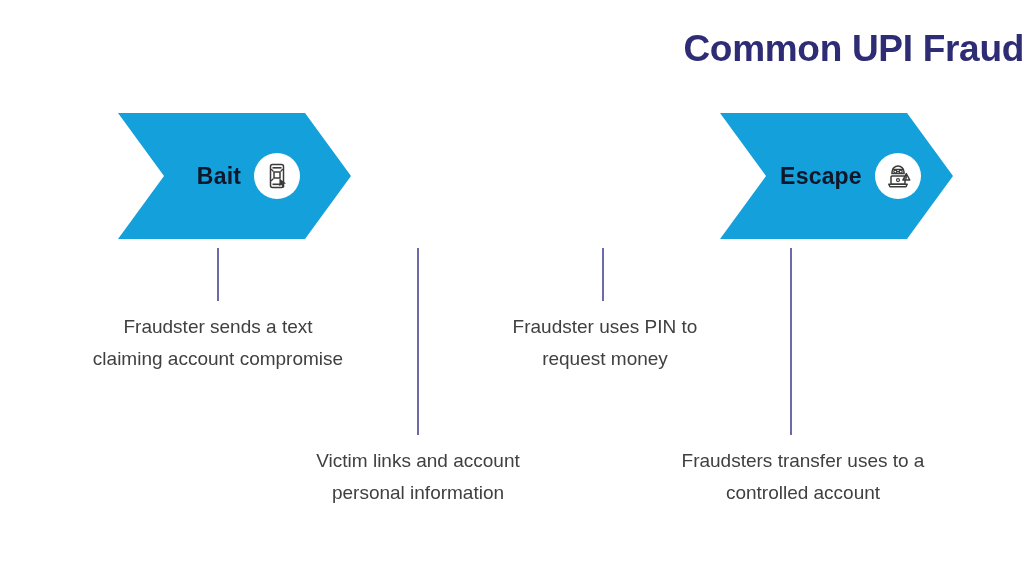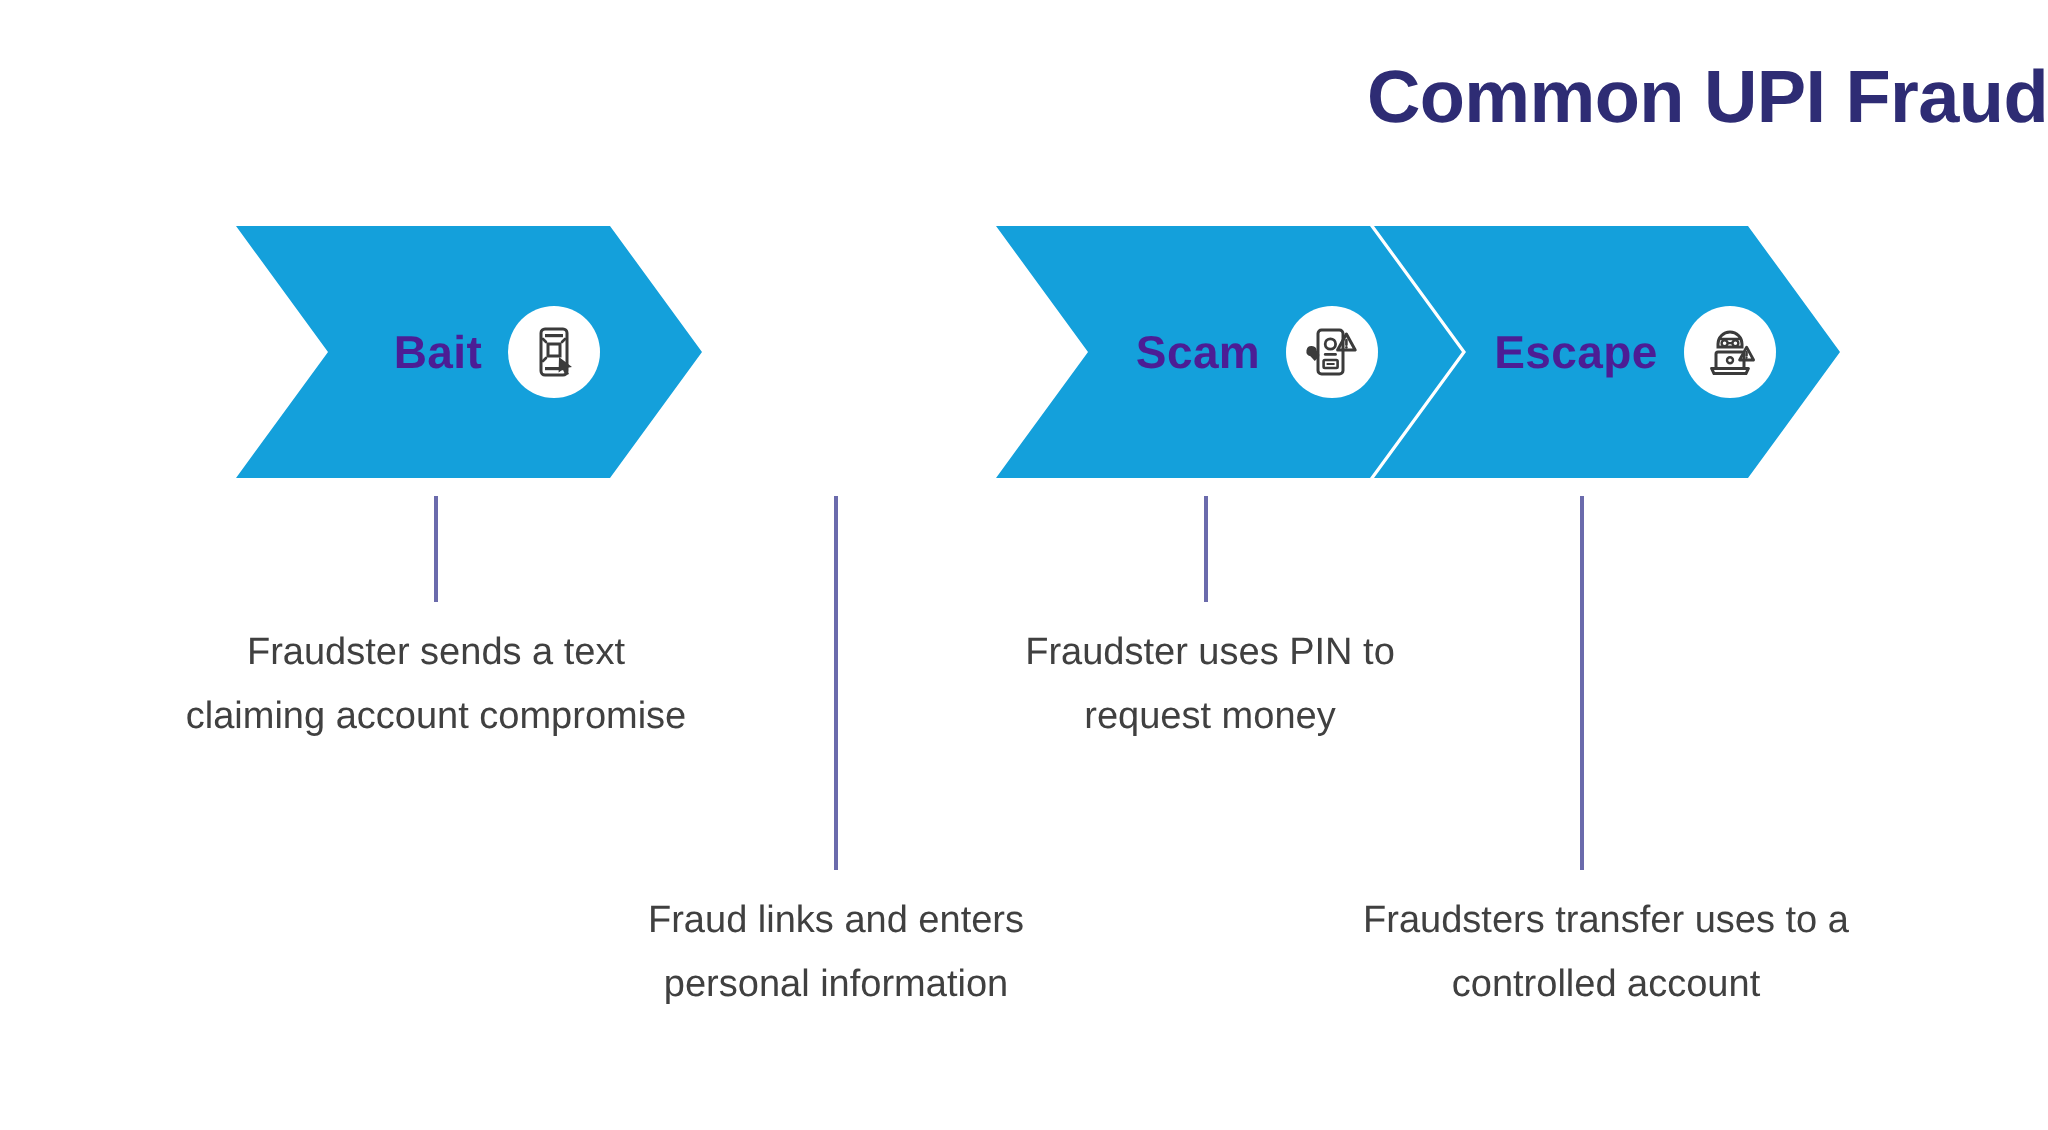--- a/index.html
+++ b/index.html
@@ -54,7 +54,7 @@
     transform: translateX(14px);
   }
   .chevron-label {
-    color: #4c1d95;
+    color: #0f172a;
     font-size: 23px;
     font-weight: bold;
     letter-spacing: 0.2px;

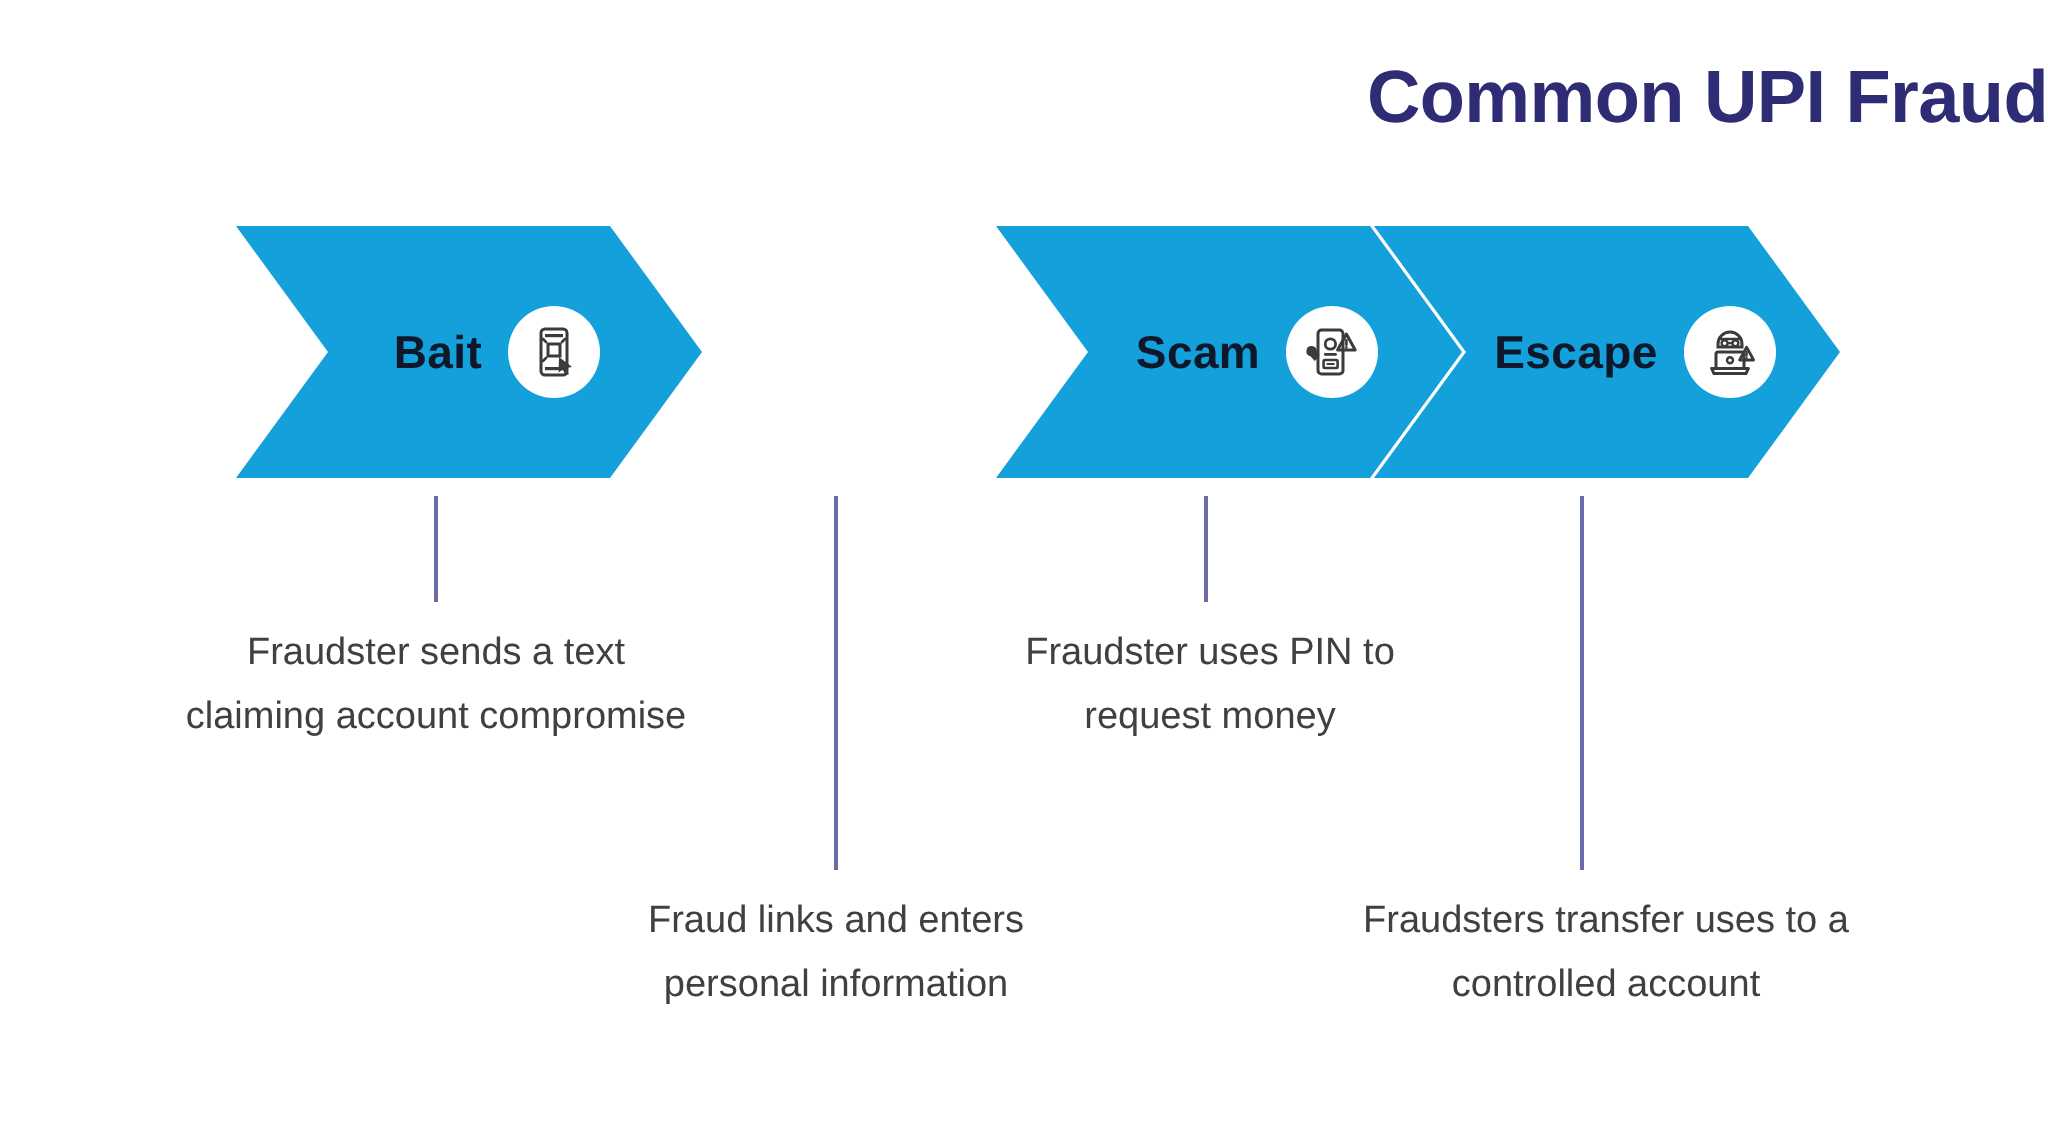--- a/index.html
+++ b/index.html
@@ -112,24 +112,6 @@
   </div>
 
 
-  <div class="chevron" style="left:498px; width:233px;">
-    <div class="chevron-inner">
-      <span class="chevron-label">Scam</span>
-      <span class="chevron-icon">
-        <svg width="30" height="30" viewBox="0 0 30 30">
-          <rect x="8" y="4" width="12.5" height="22" rx="1.8" fill="none" stroke="#3b3b3b" stroke-width="1.5"></rect>
-          <circle cx="14.2" cy="11" r="2.6" fill="none" stroke="#3b3b3b" stroke-width="1.4"></circle>
-          <path d="M11.6 16.2 h5.2" stroke="#3b3b3b" stroke-width="1.3" stroke-linecap="round"></path>
-          <rect x="10.8" y="19" width="7" height="4" rx="0.6" fill="none" stroke="#3b3b3b" stroke-width="1.3"></rect>
-          <path d="M12.3 21 h4" stroke="#3b3b3b" stroke-width="1"></path>
-          <path d="M22.2 6 L26.6 14 H17.8 Z" fill="none" stroke="#3b3b3b" stroke-width="1.5" stroke-linejoin="round"></path>
-          <path d="M22.2 9 v2.4" stroke="#3b3b3b" stroke-width="1.3" stroke-linecap="round"></path>
-          <circle cx="22.2" cy="12.7" r="0.65" fill="#3b3b3b"></circle>
-          <path d="M7.4 14.5 a2.6 2.6 0 1 0 -3.2 2.6 l2.2 2.4 2.2 -2.4 a2.6 2.6 0 0 0 -1.2 -2.6 z" fill="#3b3b3b"></path>
-        </svg>
-      </span>
-    </div>
-  </div>
 
   <div class="chevron" style="left:687px; width:233px;">
     <div class="chevron-inner">

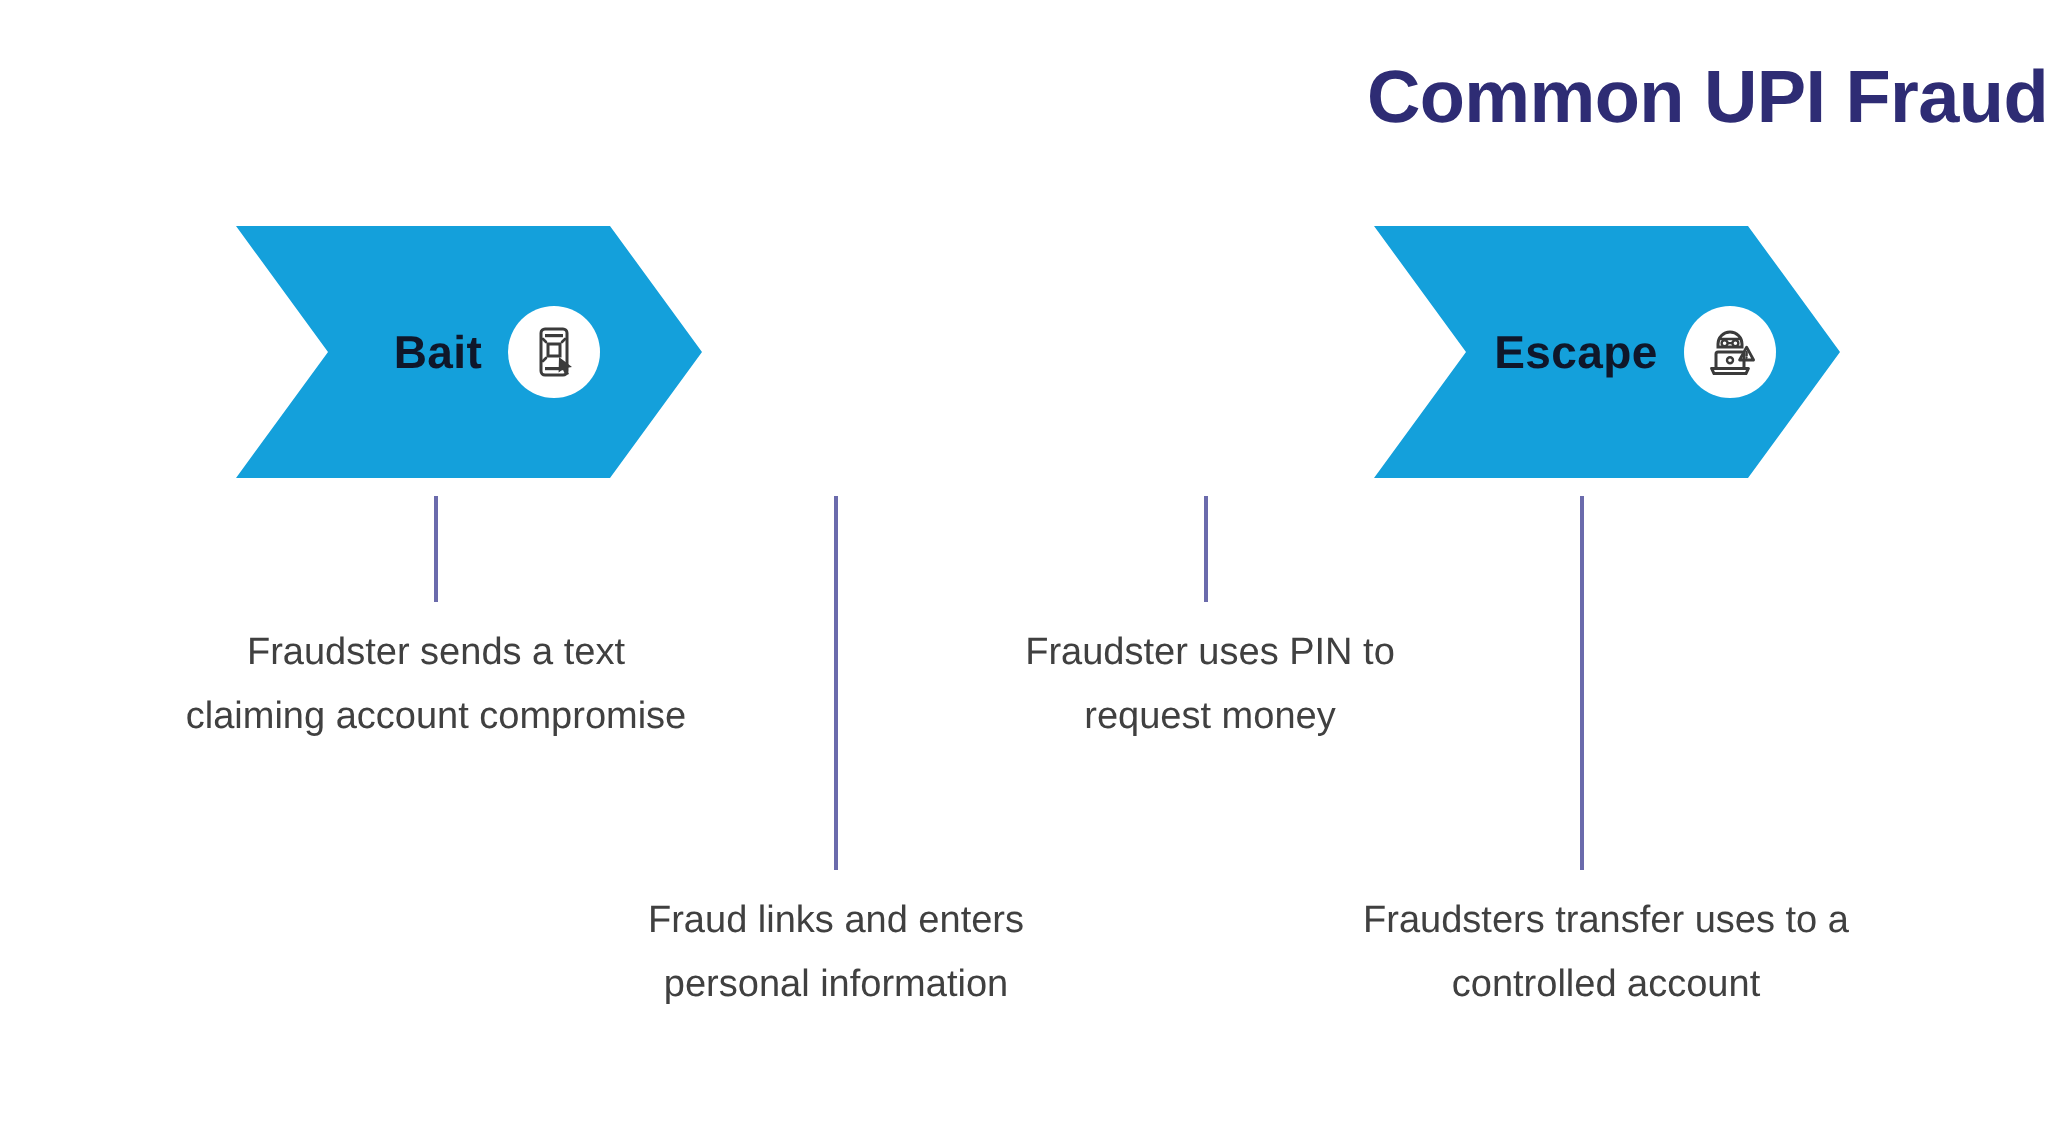--- a/index.html
+++ b/index.html
@@ -113,7 +113,7 @@
 
 
 
-  <div class="chevron" style="left:687px; width:233px;">
+  <div class="chevron" style="left:720px; width:233px;">
     <div class="chevron-inner">
       <span class="chevron-label">Escape</span>
       <span class="chevron-icon">

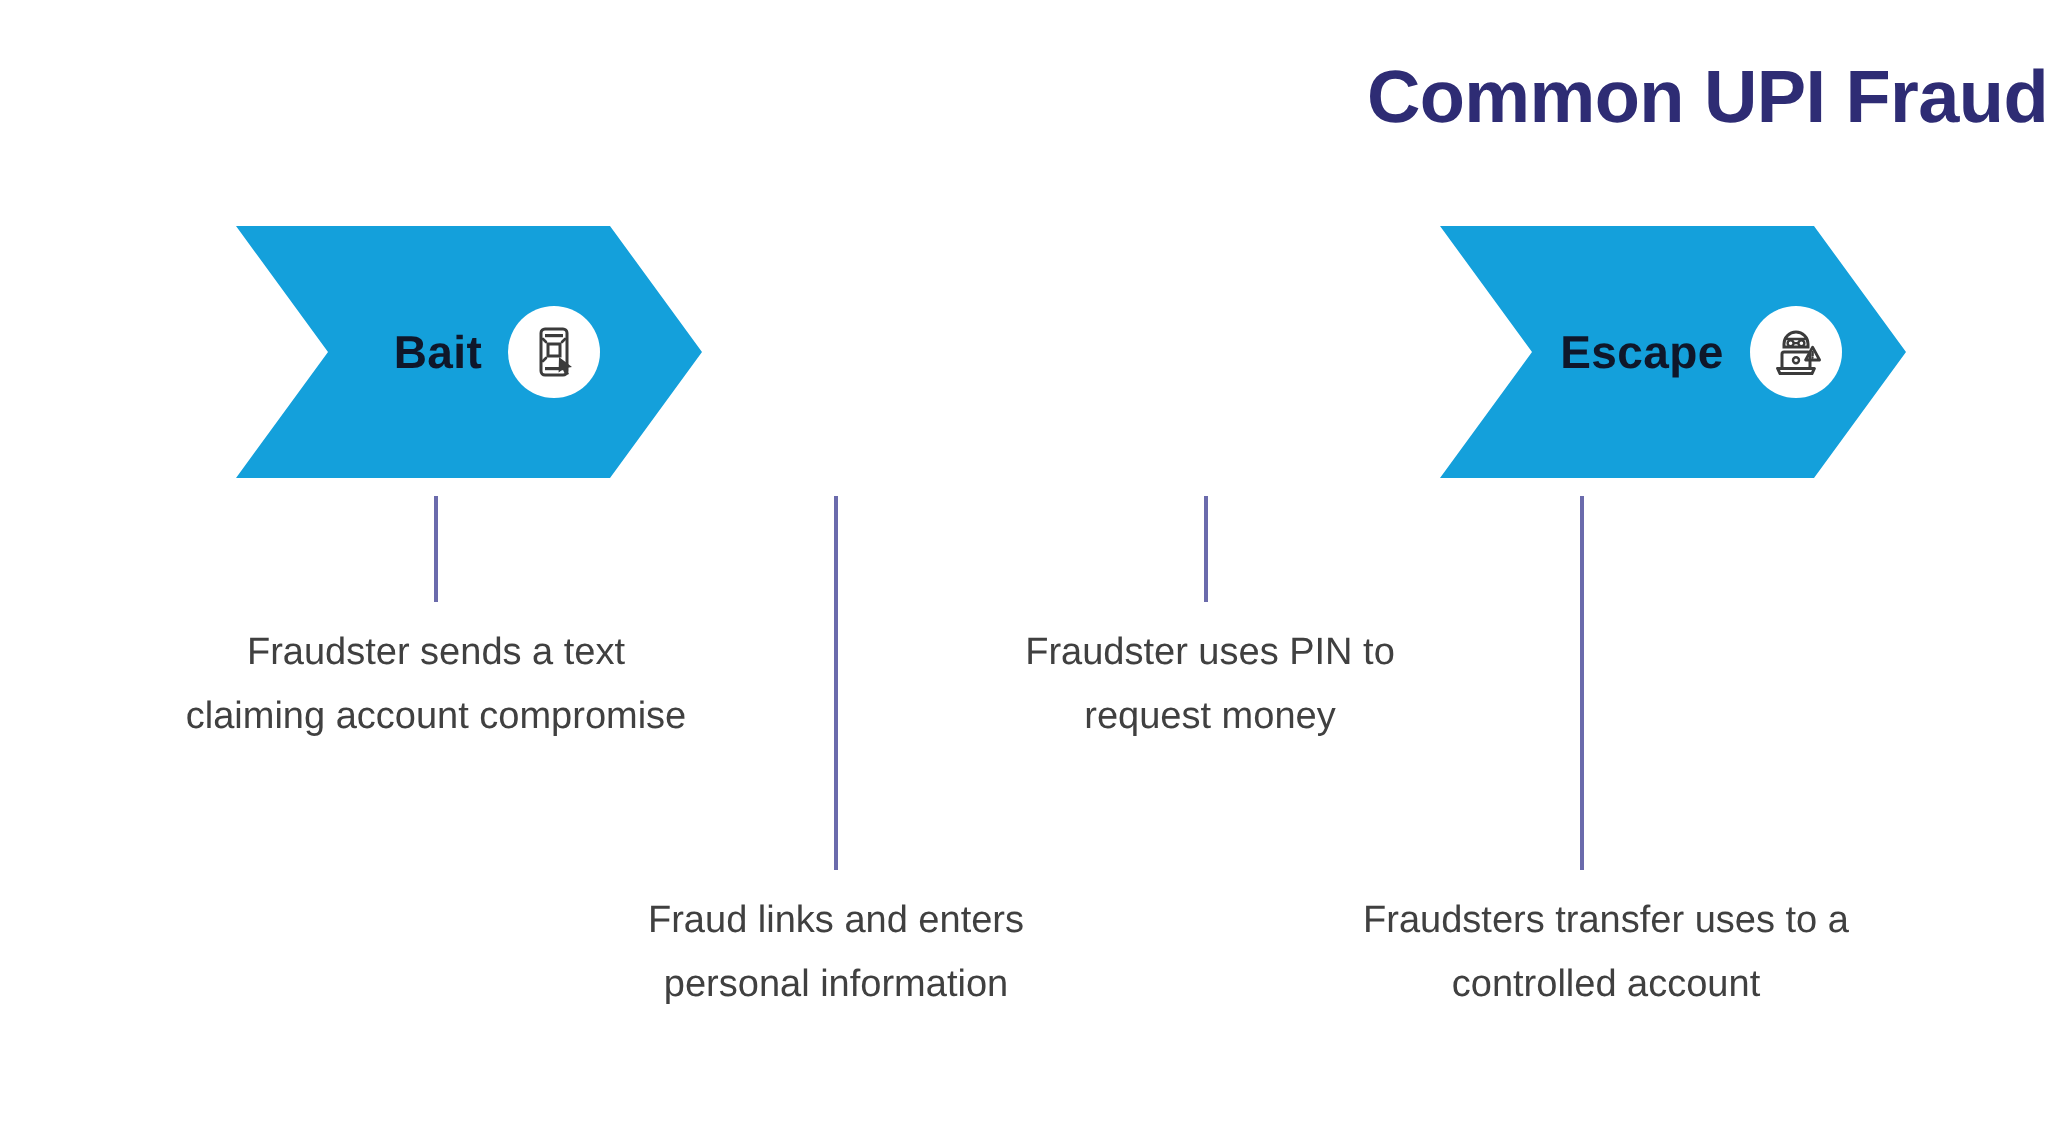--- a/index.html
+++ b/index.html
@@ -142,7 +142,7 @@
 
 <div class="desc" style="left:88px; top:311px; width:260px;">Fraudster sends a text claiming account compromise</div>
 
-<div class="desc" style="left:298px; top:445px; width:240px;">Fraud links and enters personal information</div>
+<div class="desc" style="left:298px; top:445px; width:240px;">Victim links and account personal information</div>
 
 <div class="desc" style="left:487px; top:311px; width:236px;">Fraudster uses PIN to request money</div>
 

